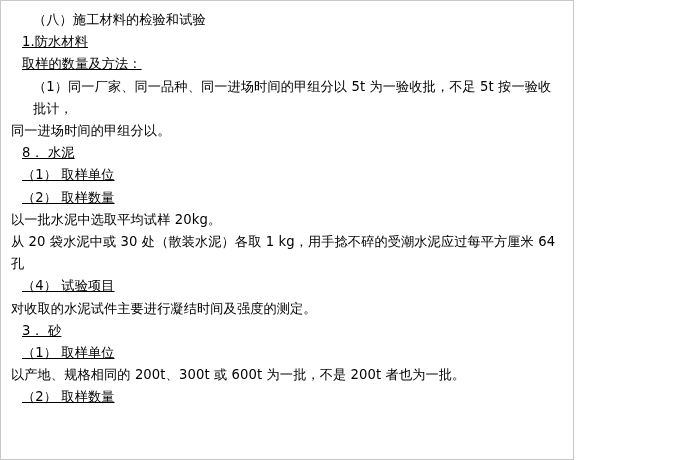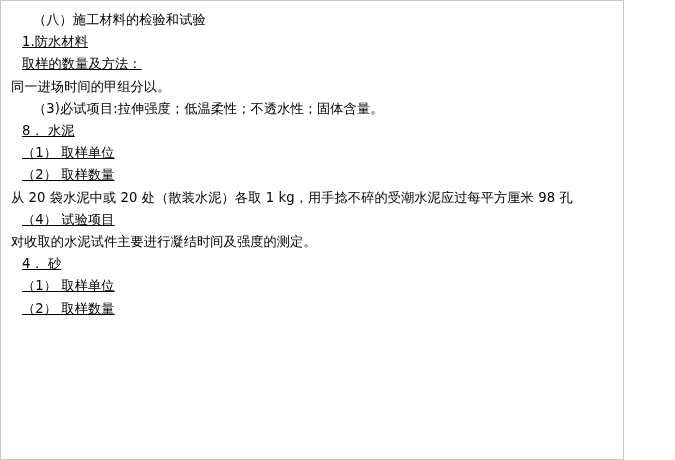--- a/index.html
+++ b/index.html
@@ -16,7 +16,7 @@
   }
   .page {
     position: relative;
-    width: 624px;
+    width: 574px;
     height: 460px;
     box-sizing: border-box;
     border: 1px solid #c8c8c8;

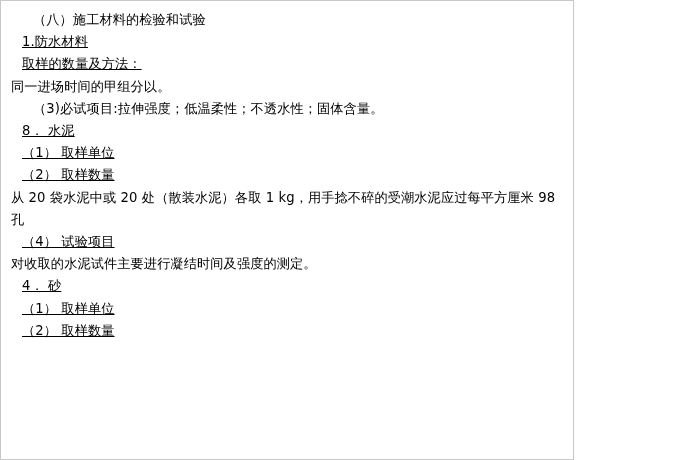--- a/index.html
+++ b/index.html
@@ -50,6 +50,7 @@
     <div class="line indent-2">（八）施工材料的检验和试验</div>
     <div class="line indent-1">1.防水材料</div>
     <div class="line indent-1">取样的数量及方法：</div>
+    <div class="line indent-2">（1）同一厂家、同一品种、同一进场时间的甲组分以 5t 为一验收批，不足 5t 按一验收批计，</div>
     <div class="line indent-0">同一进场时间的甲组分以。</div>
     <div class="line indent-2">（3)必试项目:拉伸强度；低温柔性；不透水性；固体含量。</div>
     <div class="line indent-1">8． 水泥</div>

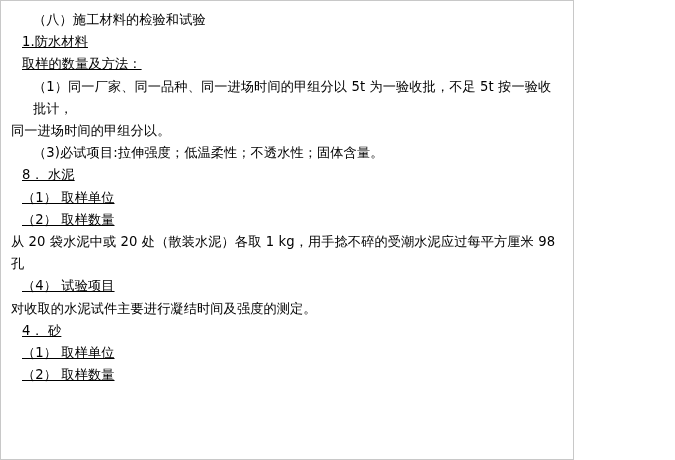--- a/index.html
+++ b/index.html
@@ -52,7 +52,6 @@
     <div class="line indent-1">取样的数量及方法：</div>
     <div class="line indent-2">（1）同一厂家、同一品种、同一进场时间的甲组分以 5t 为一验收批，不足 5t 按一验收批计，</div>
     <div class="line indent-0">同一进场时间的甲组分以。</div>
-    <div class="line indent-2">（3)必试项目:拉伸强度；低温柔性；不透水性；固体含量。</div>
     <div class="line indent-1">8． 水泥</div>
     <div class="line indent-1">（1） 取样单位</div>
     <div class="line indent-1">（2） 取样数量</div>

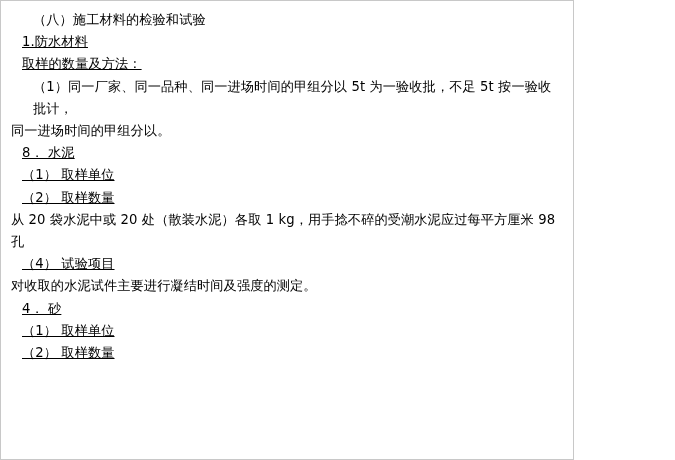--- a/index.html
+++ b/index.html
@@ -55,6 +55,7 @@
     <div class="line indent-1">8． 水泥</div>
     <div class="line indent-1">（1） 取样单位</div>
     <div class="line indent-1">（2） 取样数量</div>
+    <div class="line indent-0">以一批水泥中选取平均试样 20kg。</div>
     <div class="line indent-0">从 20 袋水泥中或 20 处（散装水泥）各取 1 kg，用手捻不碎的受潮水泥应过每平方厘米 98 孔</div>
     <div class="line indent-1">（4） 试验项目</div>
     <div class="line indent-0">对收取的水泥试件主要进行凝结时间及强度的测定。</div>

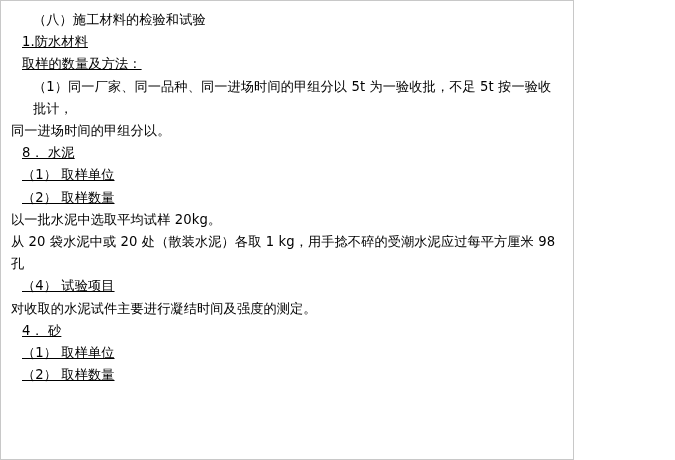--- a/index.html
+++ b/index.html
@@ -56,7 +56,7 @@
     <div class="line indent-1">（1） 取样单位</div>
     <div class="line indent-1">（2） 取样数量</div>
     <div class="line indent-0">以一批水泥中选取平均试样 20kg。</div>
-    <div class="line indent-0">从 20 袋水泥中或 20 处（散装水泥）各取 1 kg，用手捻不碎的受潮水泥应过每平方厘米 98 孔</div>
+    <div class="line indent-0">从 20 袋水泥中或 30 处（散装水泥）各取 1 kg，用手捻不碎的受潮水泥应过每平方厘米 64 孔</div>
     <div class="line indent-1">（4） 试验项目</div>
     <div class="line indent-0">对收取的水泥试件主要进行凝结时间及强度的测定。</div>
     <div class="line indent-1">4． 砂</div>

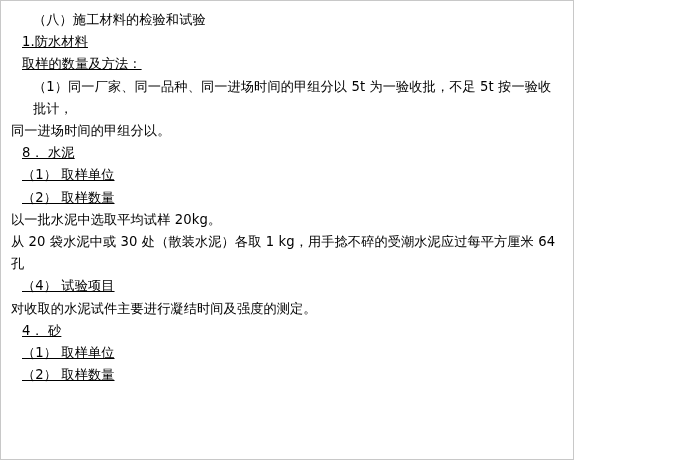--- a/index.html
+++ b/index.html
@@ -59,7 +59,7 @@
     <div class="line indent-0">从 20 袋水泥中或 30 处（散装水泥）各取 1 kg，用手捻不碎的受潮水泥应过每平方厘米 64 孔</div>
     <div class="line indent-1">（4） 试验项目</div>
     <div class="line indent-0">对收取的水泥试件主要进行凝结时间及强度的测定。</div>
-    <div class="line indent-1">4． 砂</div>
+    <div class="line indent-1">3． 砂</div>
     <div class="line indent-1">（1） 取样单位</div>
     <div class="line indent-1">（2） 取样数量</div>
 

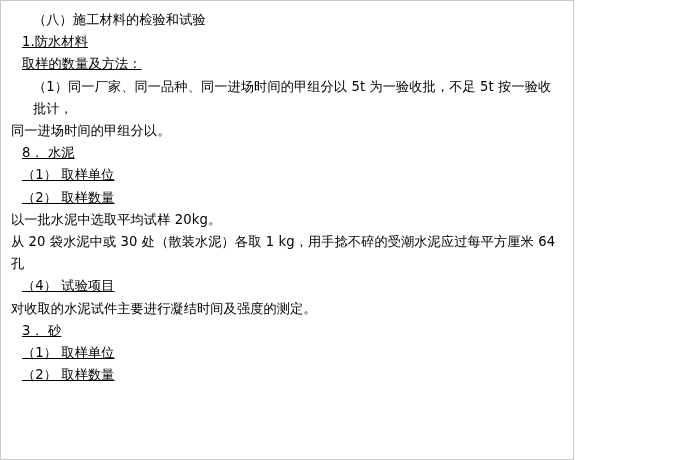--- a/index.html
+++ b/index.html
@@ -61,6 +61,7 @@
     <div class="line indent-0">对收取的水泥试件主要进行凝结时间及强度的测定。</div>
     <div class="line indent-1">3． 砂</div>
     <div class="line indent-1">（1） 取样单位</div>
+    <div class="line indent-0">以产地、规格相同的 200t、300t 或 600t 为一批，不是 200t 者也为一批。</div>
     <div class="line indent-1">（2） 取样数量</div>
 
   </div>

